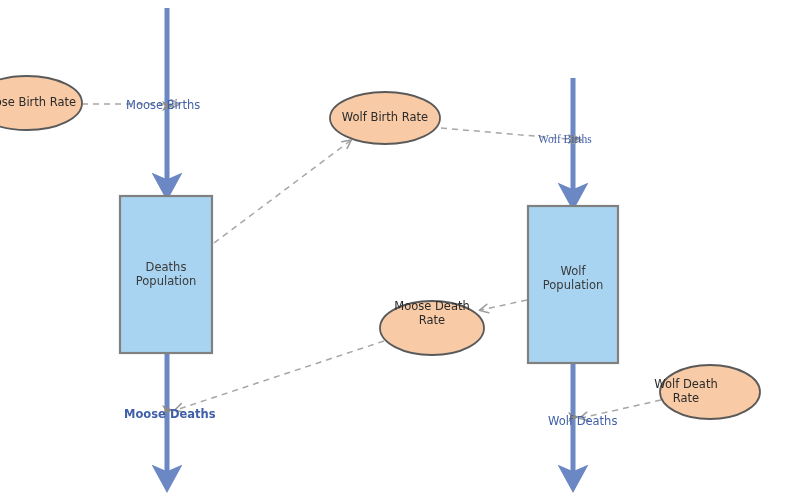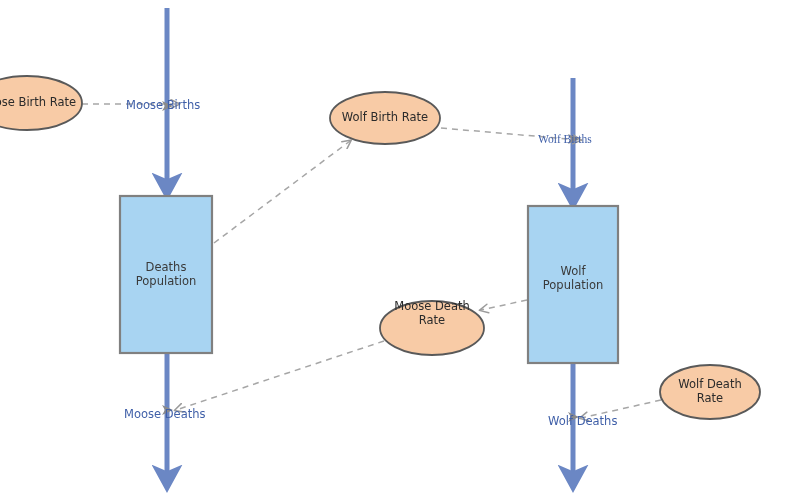--- a/index.html
+++ b/index.html
@@ -140,7 +140,7 @@
   <div class="node-label aux-label" style="left:362px; top:300px; width:140px;">Moose Death
 Rate</div>
 
-  <div class="node-label aux-label" style="left:645px; top:378px; width:130px;">Wolf Death
+  <div class="node-label aux-label" style="left:621px; top:378px; width:130px;">Wolf Death
 Rate</div>
 
   <div class="node-label flow-label" style="left:126px; top:99px;">Moose Births</div>

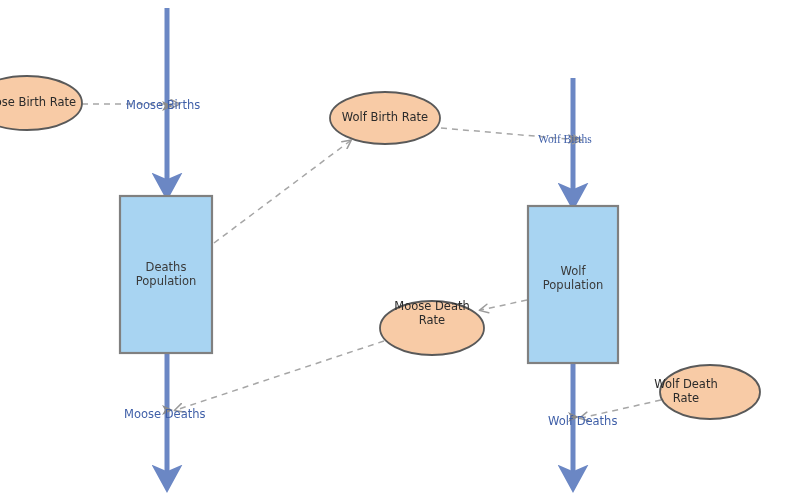--- a/index.html
+++ b/index.html
@@ -145,7 +145,7 @@
 
   <div class="node-label flow-label" style="left:126px; top:99px;">Moose Births</div>
 
-  <div class="node-label flow-label" style="left:124px; top:408px;">Moose Deaths</div>
+  <div class="node-label flow-label" style="left:124px; top:408px;font-weight:bold;">Moose Deaths</div>
 
   <div class="node-label flow-label" style="left:538px; top:133px;font-family:Liberation Serif, serif;">Wolf Births</div>
 

